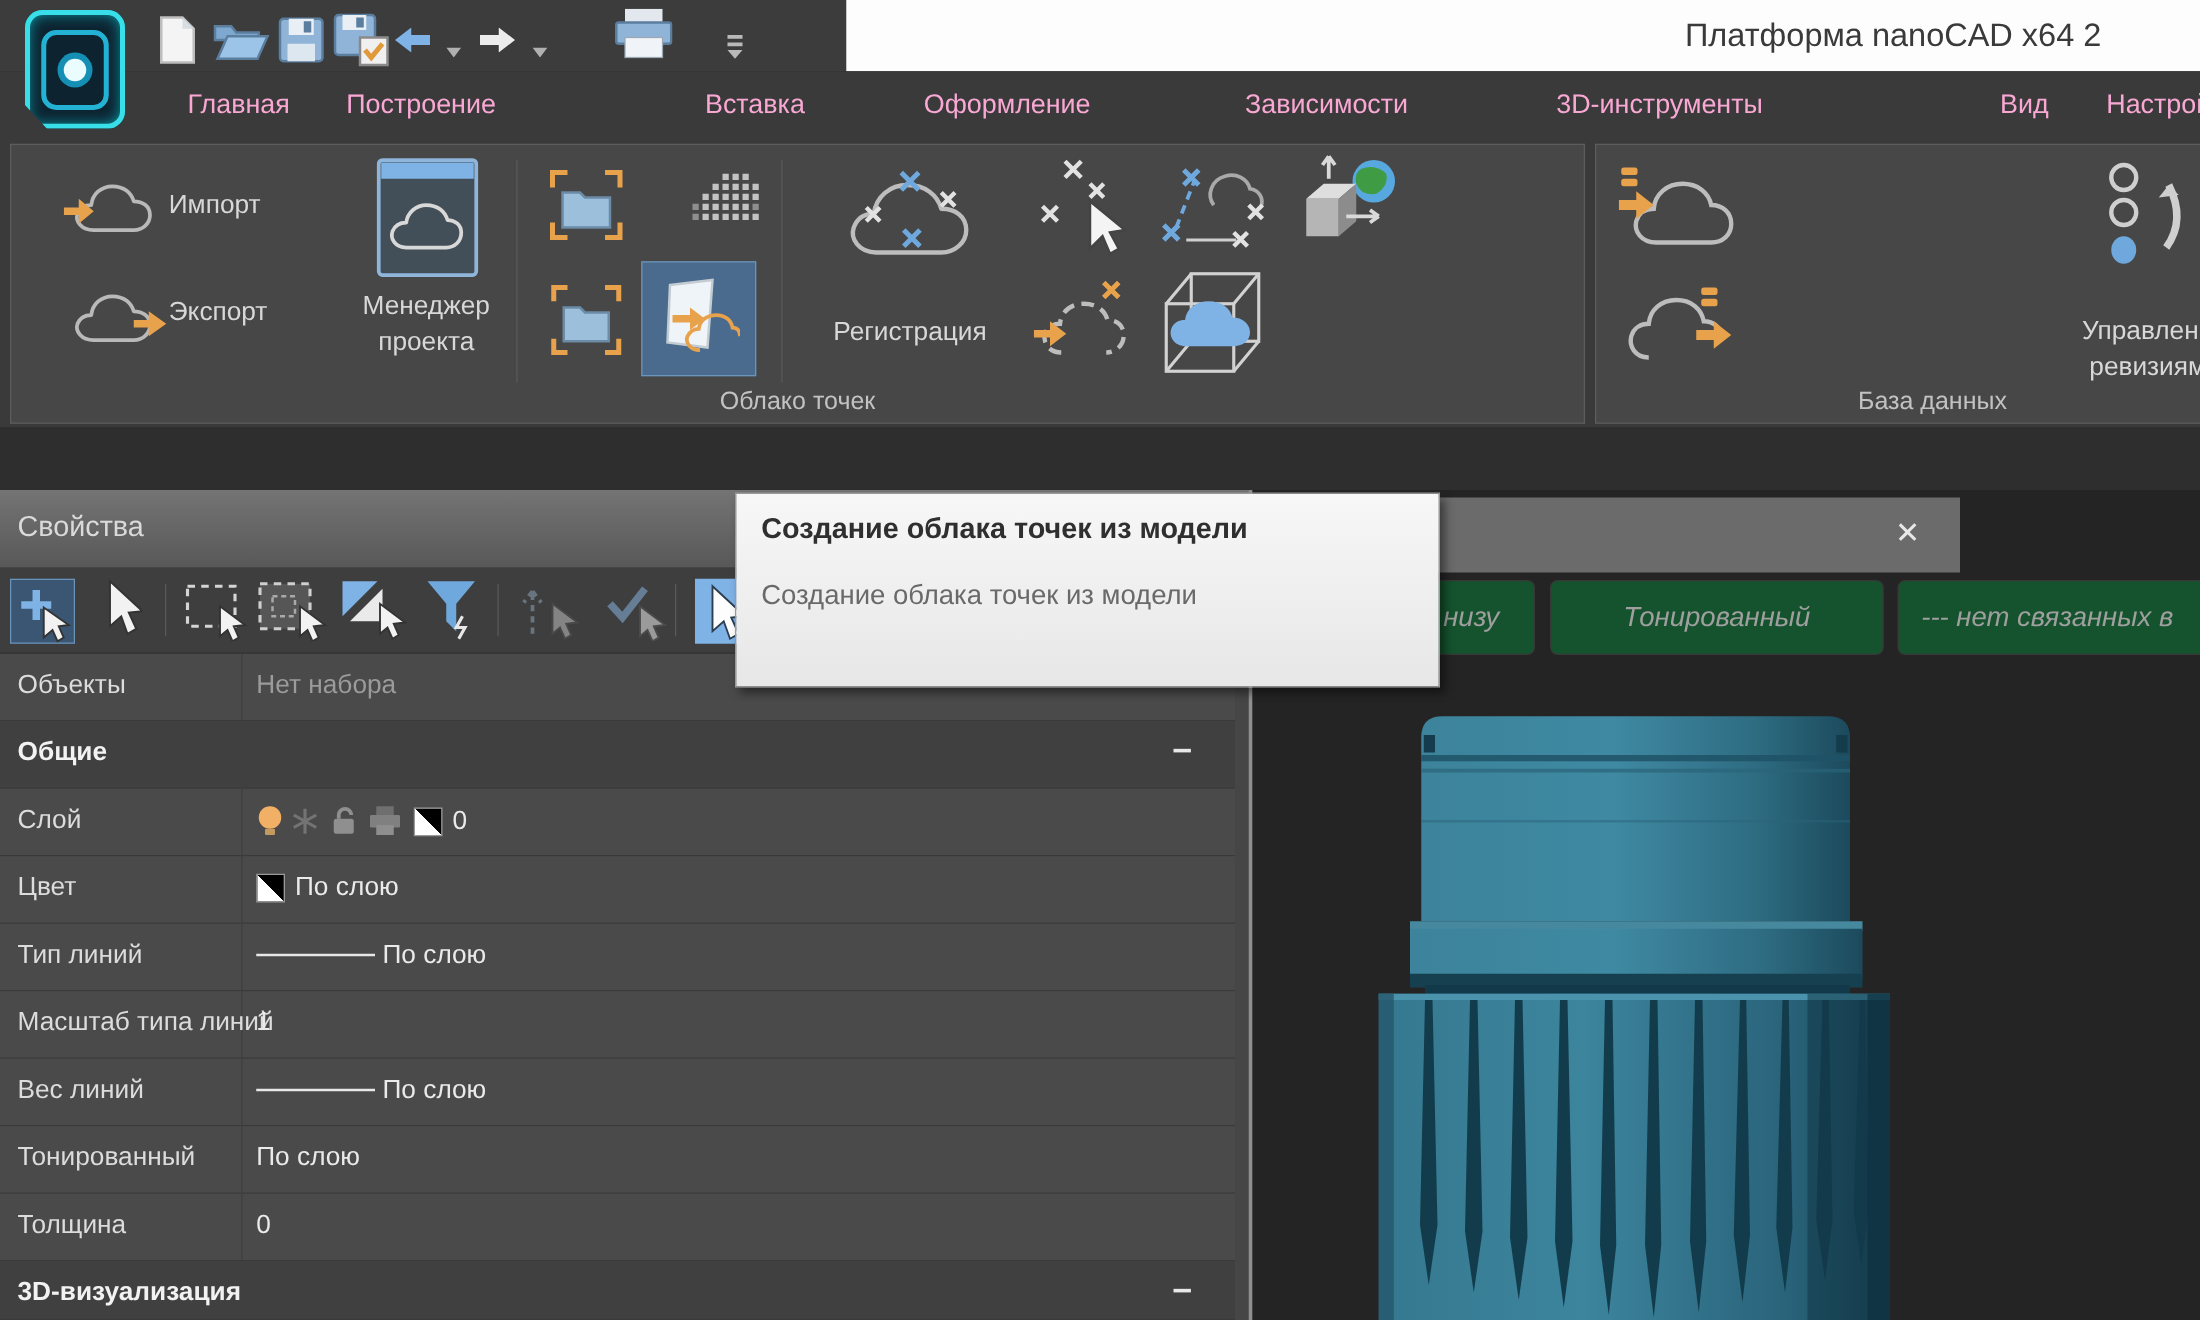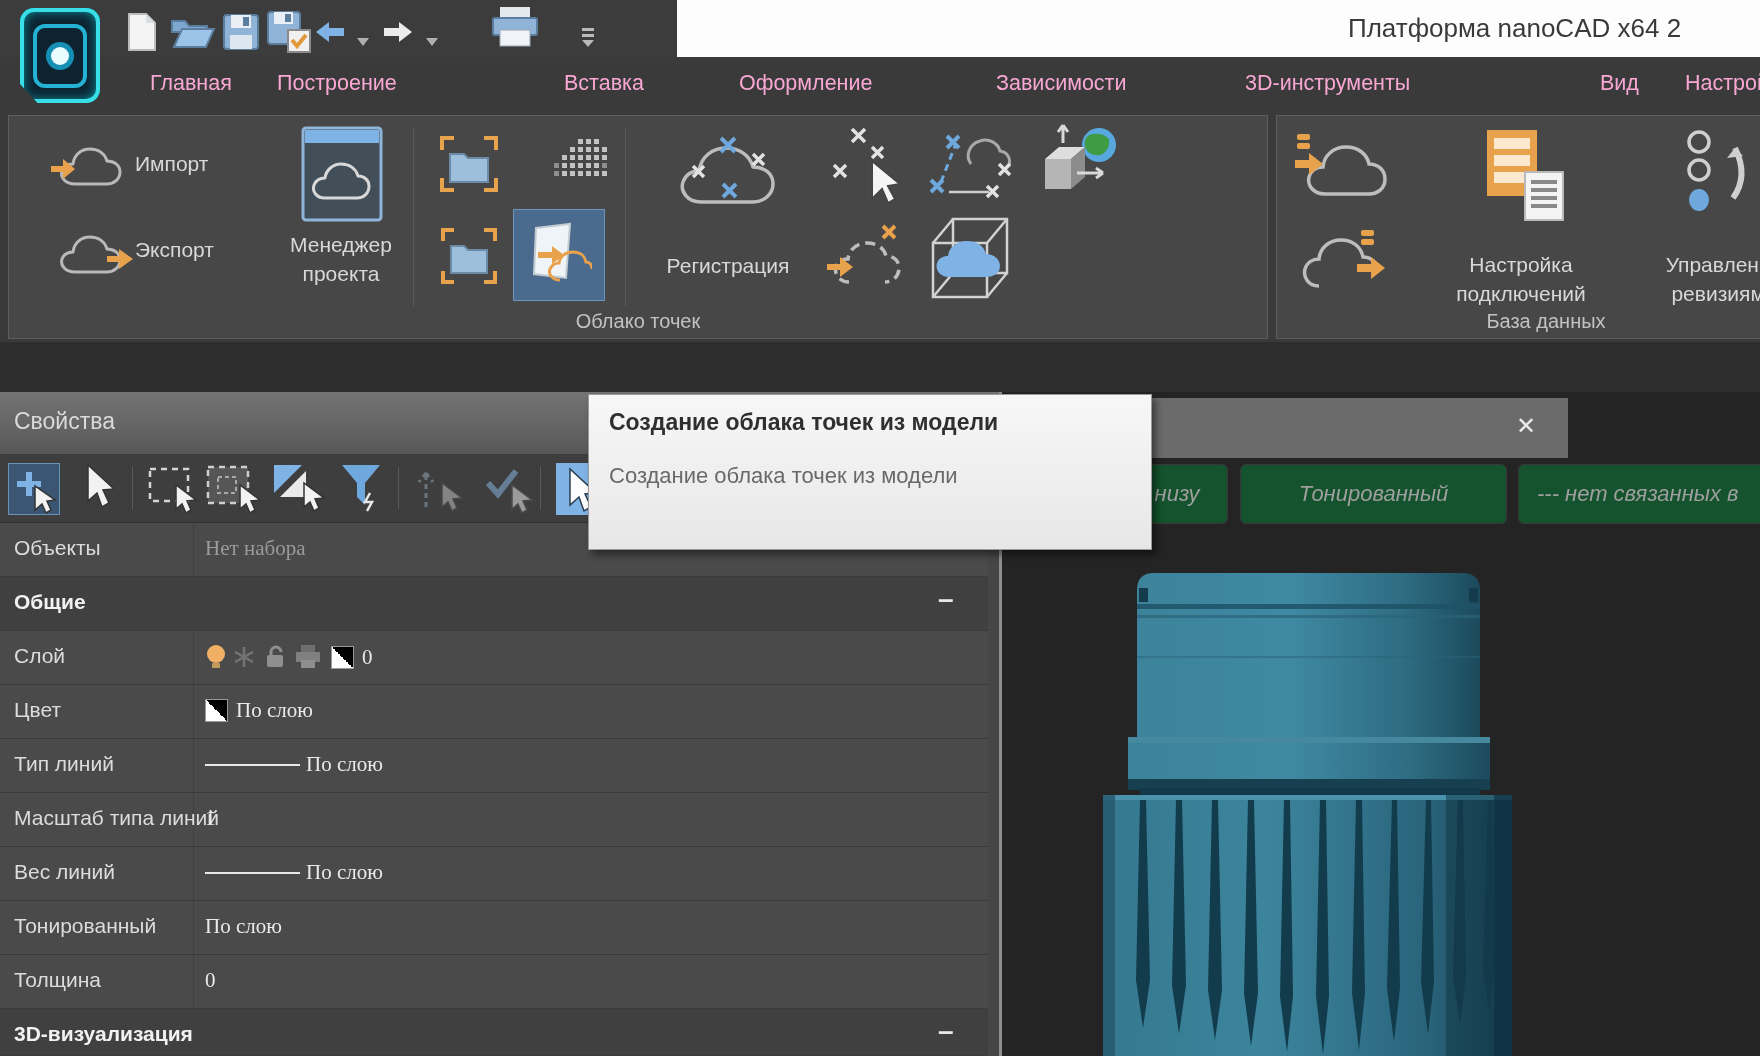--- a/index.html
+++ b/index.html
@@ -344,26 +344,6 @@
           <polygon points="62,42 76,42 76,35 90,46 76,57 76,50 62,50" fill="#e8a24c"></polygon>
         </svg>
       </div>
-      <div class="rbtn" style="left:144px;top:2px;width:200px;height:192px;flex-direction:column">
-        <span style="position:absolute;left:52px;top:10px">
-          <svg width="100" height="96">
-            <rect x="14" y="2" width="50" height="66" fill="#e8a24c"></rect>
-            <g fill="#fbe9cf">
-                <rect x="21" y="10" width="36" height="11"></rect>
-                <rect x="21" y="27" width="36" height="11"></rect>
-                <rect x="21" y="44" width="36" height="11"></rect>
-              </g>
-            <rect x="52" y="44" width="38" height="48" fill="#f4f4f4" stroke="#b9b9b9" stroke-width="2"></rect>
-            <g fill="#8a8a8a">
-                <rect x="58" y="52" width="26" height="4"></rect>
-                <rect x="58" y="60" width="26" height="4"></rect>
-                <rect x="58" y="68" width="26" height="4"></rect>
-                <rect x="58" y="76" width="26" height="4"></rect>
-              </g>
-          </svg>
-        </span>
-        <span class="rtext wrap" style="left:0;top:132px;width:200px">Настройка подключений</span>
-      </div>
       <div class="rbtn" style="left:352px;top:2px;width:185px;height:192px;flex-direction:column">
         <span style="position:absolute;left:48px;top:10px">
           <svg width="84" height="100">

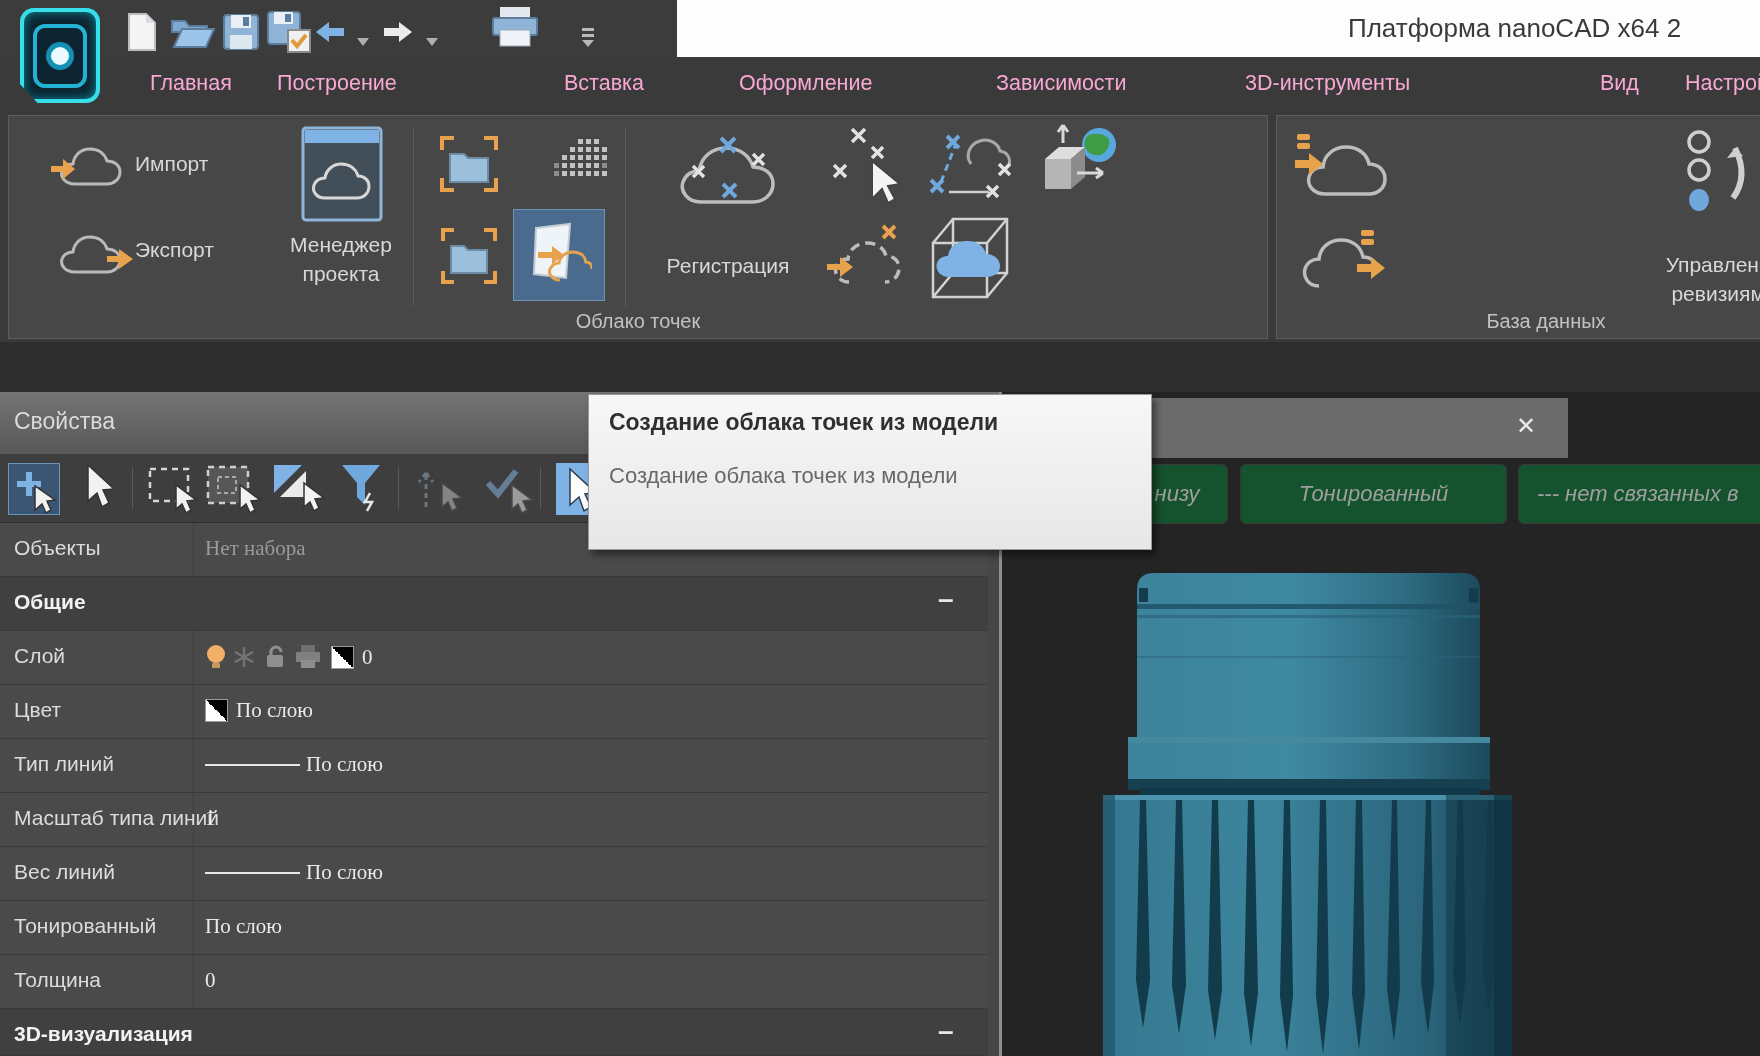--- a/index.html
+++ b/index.html
@@ -44,7 +44,7 @@
   .prow.section{background:#404040;}
   .plabel{position:absolute;left:14px;top:13px;font-size:21px;color:#dcdcdc;white-space:nowrap;}
   .section .plabel{font-weight:bold;color:#f2f2f2;}
-  .pvalue{position:absolute;left:205px;top:13px;font-size:21px;color:#eaeaea;display:flex;align-items:center;font-family:Liberation Serif, serif;}
+  .pvalue{position:absolute;left:205px;top:13px;font-size:21px;color:#eaeaea;display:flex;align-items:center;}
   .pvalue.dim{color:#9b9b9b;}
   .dash{position:absolute;left:938px;top:6px;font-size:28px;font-weight:bold;color:#e8e8e8;}
   .lineglyph{display:inline-block;width:95px;height:2px;background:#e8e8e8;margin-right:6px;}

